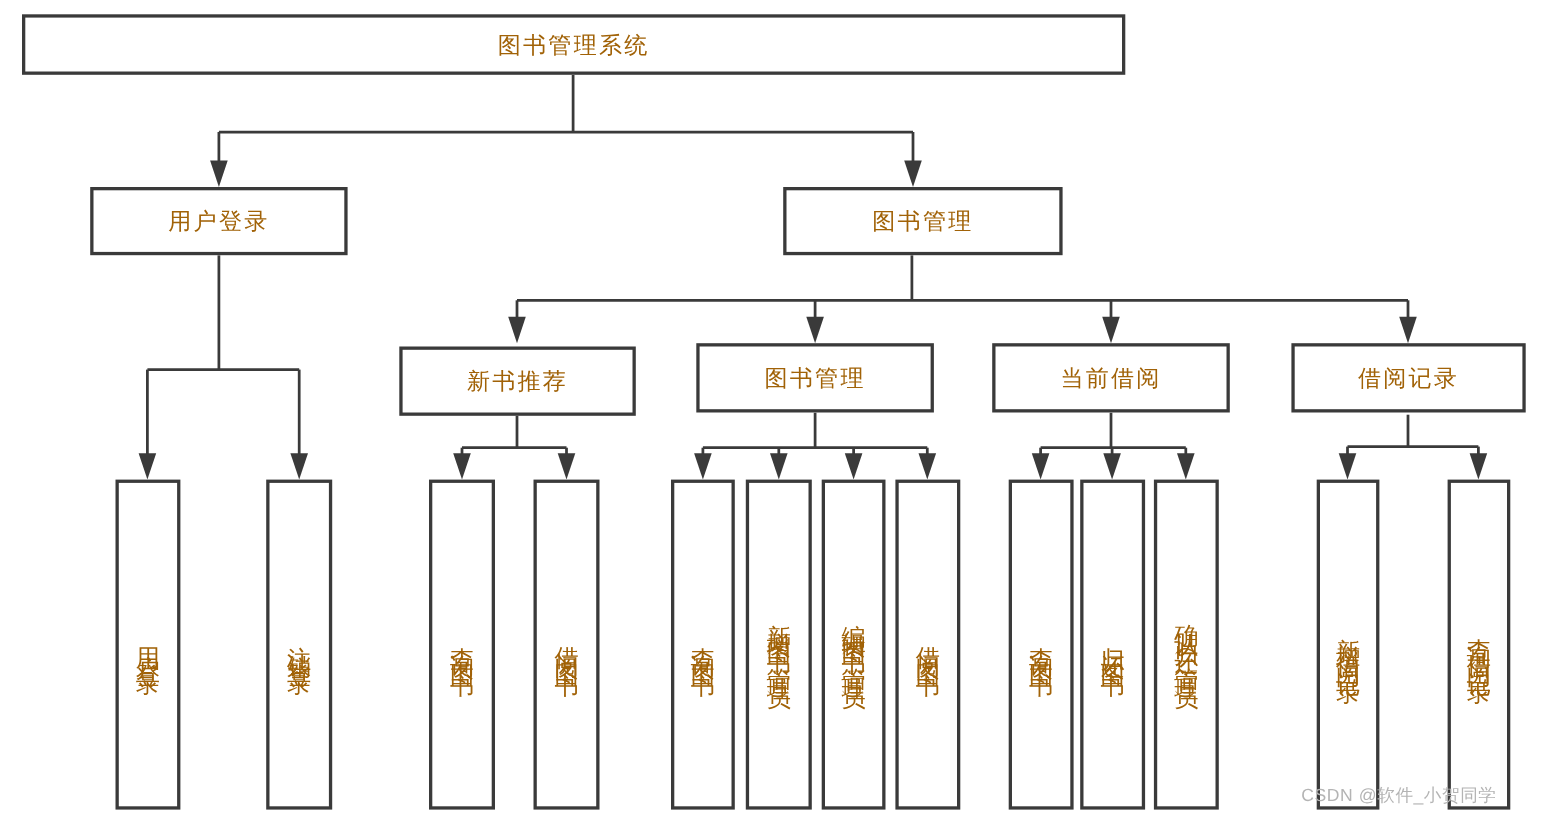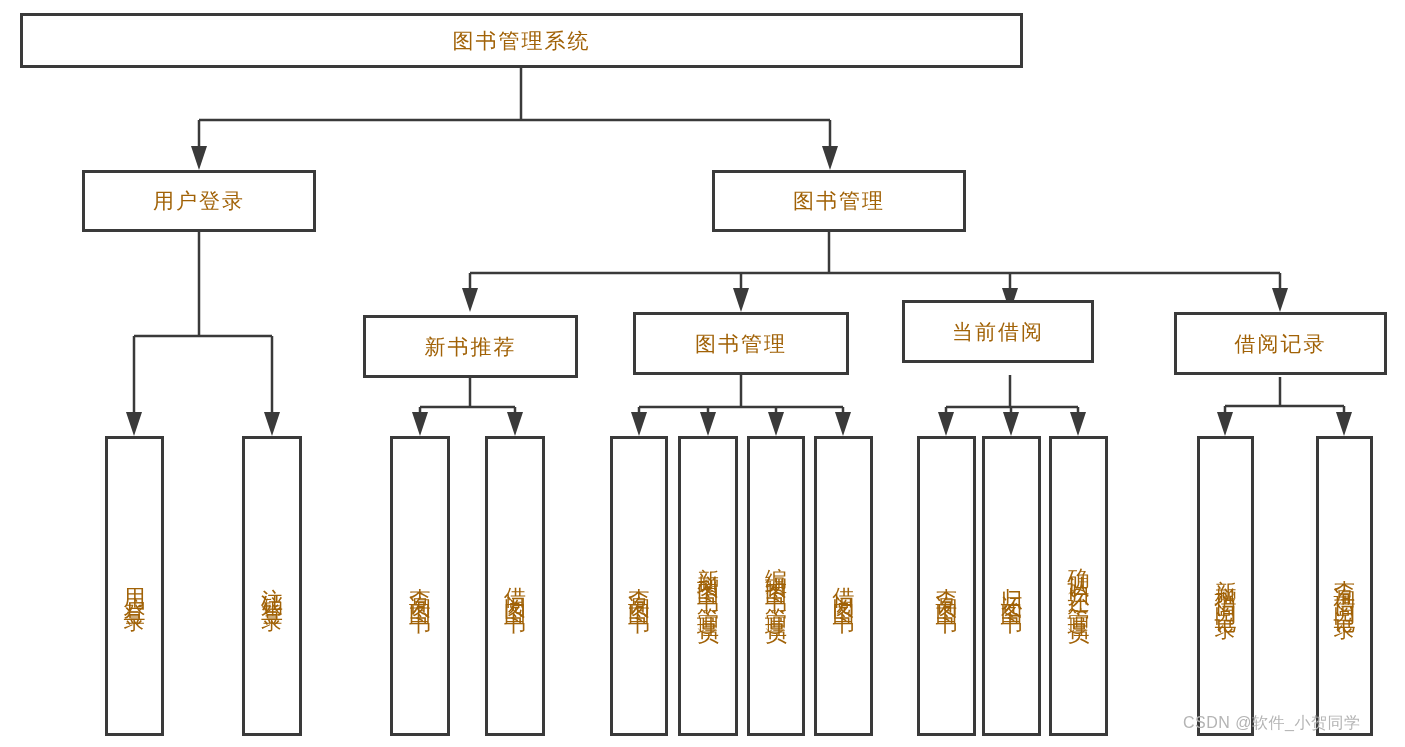--- a/index.html
+++ b/index.html
@@ -123,7 +123,7 @@
 
   <div class="node hbox" style="left:363px; top:315px; width:215px; height:63px;">新书推荐</div>
   <div class="node hbox" style="left:633px; top:312px; width:216px; height:63px;">图书管理</div>
-  <div class="node hbox" style="left:902px; top:300px; width:192px; height:63px;">当前借阅</div>
+  <div class="node hbox" style="left:902px; top:312px; width:216px; height:63px;">当前借阅</div>
   <div class="node hbox" style="left:1174px; top:312px; width:213px; height:63px;">借阅记录</div>
 
   <div class="node vbox" style="left:105px; top:436px; width:59px; height:300px;">用户登录</div>

